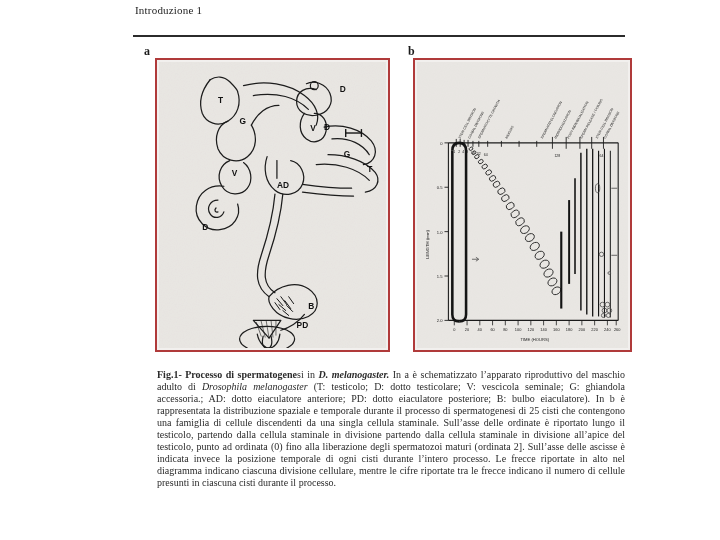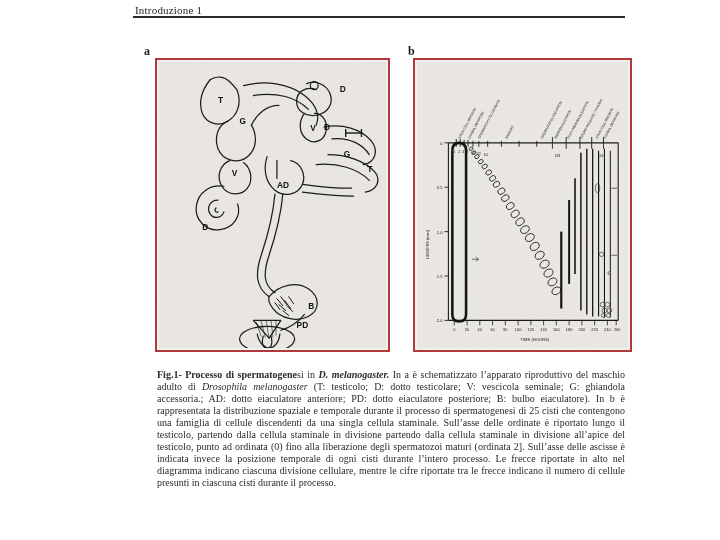--- a/index.html
+++ b/index.html
@@ -29,7 +29,7 @@
     color: #232323;
     letter-spacing: 0.2px;
     padding-left: 2px;
-    padding-bottom: 0;
+    padding-bottom: 19px;
   }
   #header-rule {
     width: 492px;

